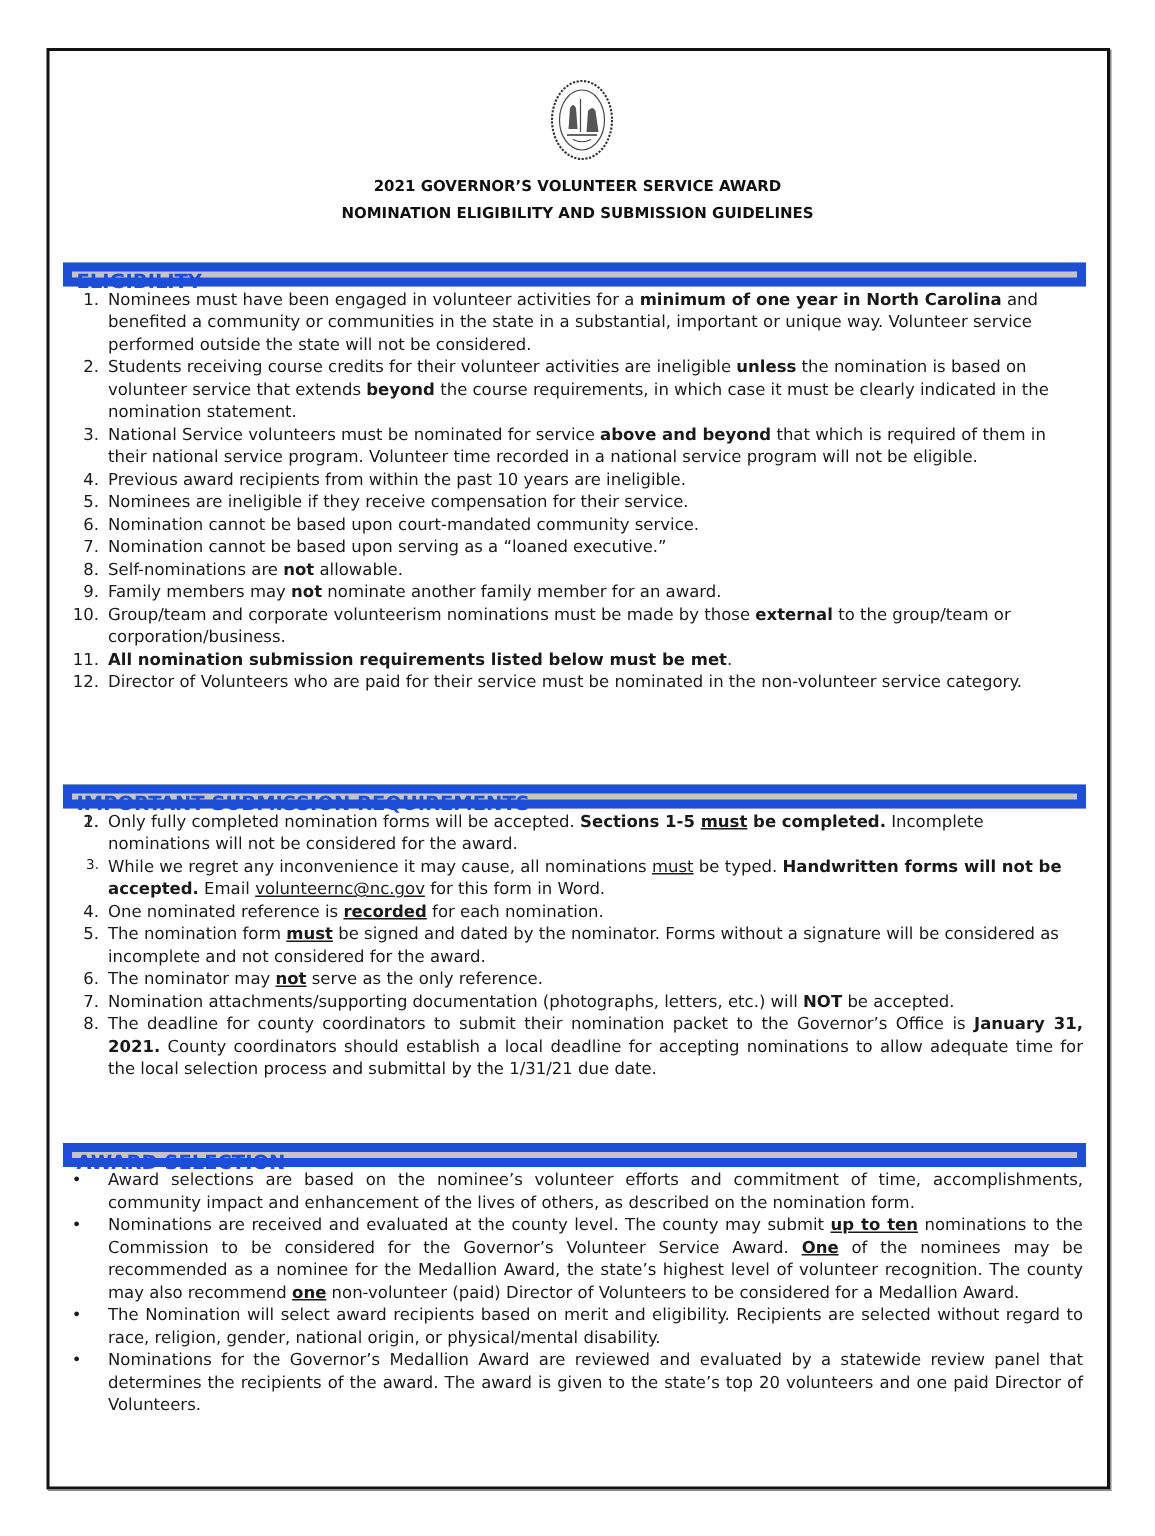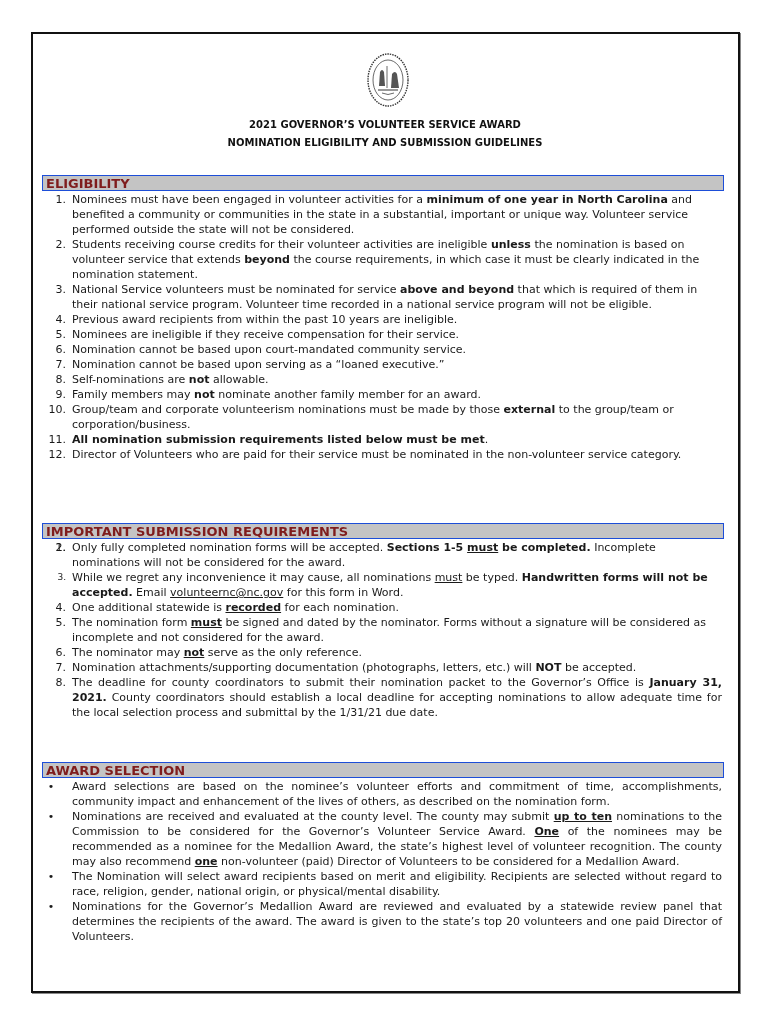--- a/index.html
+++ b/index.html
@@ -17,8 +17,8 @@
   }
   .section-head {
     position: absolute; left: 42px; width: 680px; height: 16px;
-    background: #c4c4c4; border: 1px solid #1d4ed8;
-    font-weight: bold; font-size: 13px; line-height: 16px; padding-left: 3px; color: #7f1d1d;
+    background: #c4c4c4; border: 6px solid #1d4ed8;
+    font-weight: bold; font-size: 13px; line-height: 16px; padding-left: 3px; color: #1d4ed8;
     box-sizing: border-box; width: 682px;
   }
   .list {

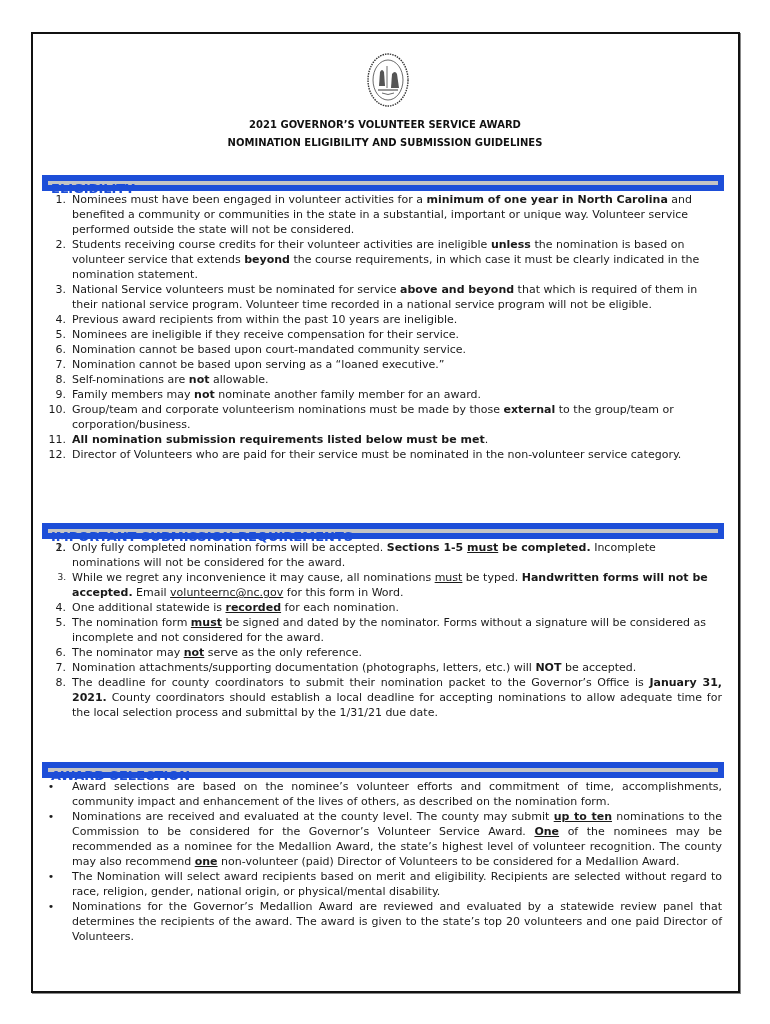--- a/index.html
+++ b/index.html
@@ -72,7 +72,7 @@
     <li><span class="num">1.</span></li>
     <li><span class="num">2.</span><span class="txt"><span>Only fully completed nomination forms will be accepted.  </span><span style="font-weight: bold; margin-top: 40px;">Sections 1-5 </span><span style="font-weight: bold; text-decoration: underline;">must</span><span style="font-weight: bold; text-align: center;"> be completed.</span><span> Incomplete nominations will not be considered for the award.</span></span></li>
     <li><span class="num small">3.</span><span class="txt"><span>While we regret any inconvenience it may cause, all nominations </span><span style="text-decoration: underline;">must</span><span> be typed.  </span><span style="font-weight: bold;">Handwritten forms will not be accepted.</span><span> Email </span><a style="color: inherit; text-decoration: underline;">volunteernc@nc.gov</a><span> for this form in Word.</span></span></li>
-    <li><span class="num">4.</span><span class="txt"><span>One additional statewide is </span><span style="font-weight: bold; text-decoration: underline;">recorded</span><span> for each nomination.</span></span></li>
+    <li><span class="num">4.</span><span class="txt"><span>One nominated reference is </span><span style="font-weight: bold; text-decoration: underline;">recorded</span><span> for each nomination.</span></span></li>
     <li><span class="num">5.</span><span class="txt"><span>The nomination form </span><span style="font-weight: bold; text-decoration: underline;">must</span><span> be signed and dated by the nominator.  Forms without a signature will be considered as incomplete and not considered for the award.</span></span></li>
     <li><span class="num">6.</span><span class="txt"><span>The nominator may </span><span style="font-weight: bold; text-decoration: underline;">not</span><span> serve as the only reference.</span></span></li>
     <li><span class="num">7.</span><span class="txt"><span>Nomination attachments/supporting documentation (photographs, letters, etc.) will </span><span style="font-weight: bold;">NOT</span><span> be accepted.</span></span></li>

